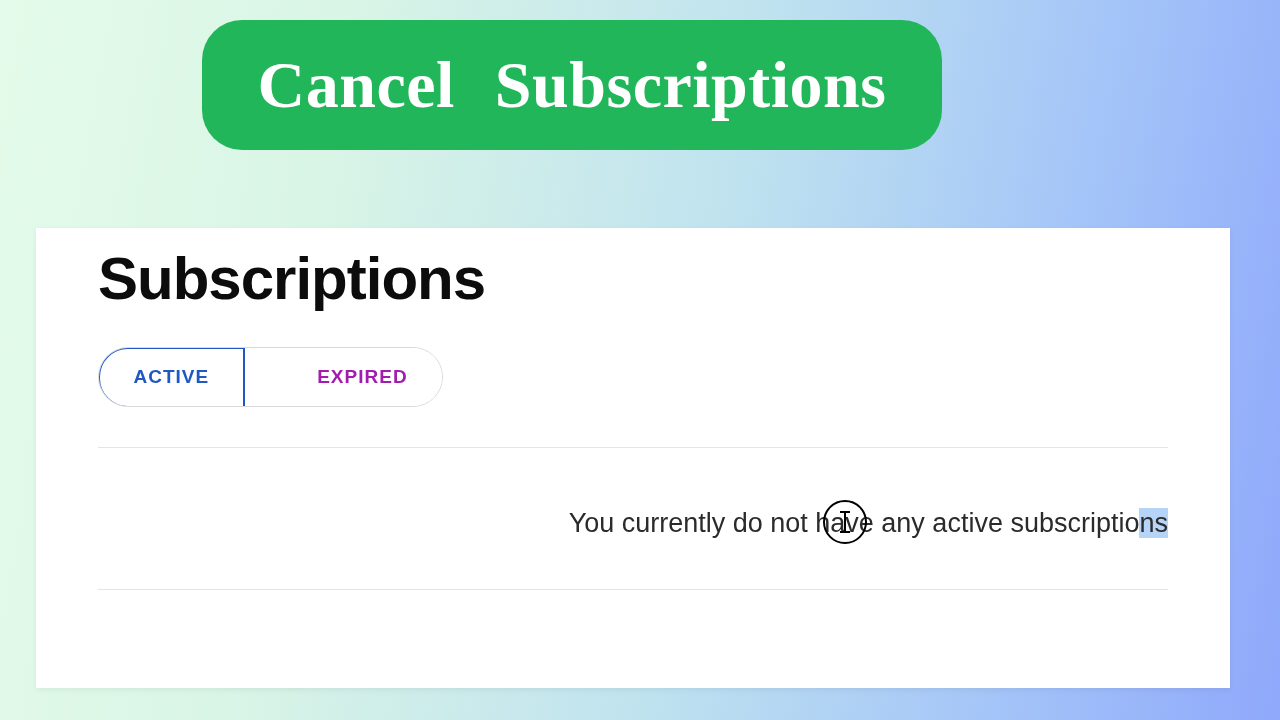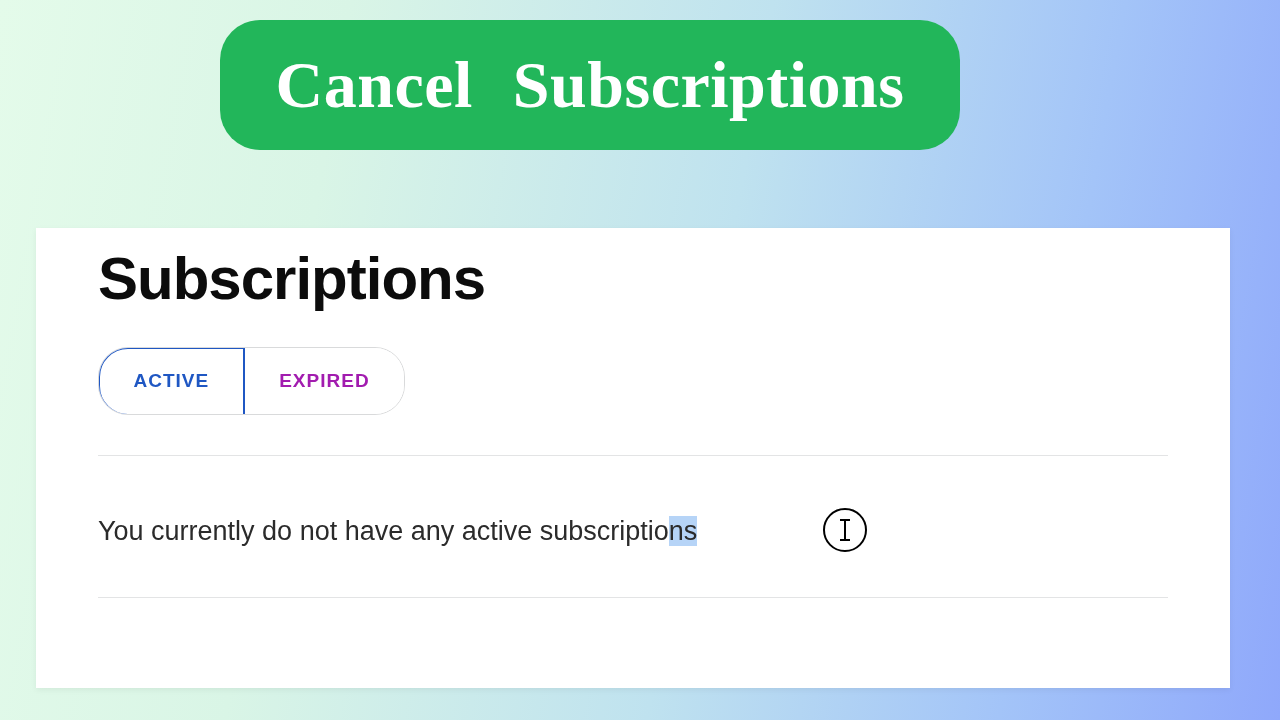--- a/index.html
+++ b/index.html
@@ -11,7 +11,7 @@
   }
   .banner {
     position: absolute;
-    left: 220px; top: 20px;
+    left: 202px; top: 20px;
     width: 740px; height: 130px;
     background: #22b65a;
     border-radius: 40px;

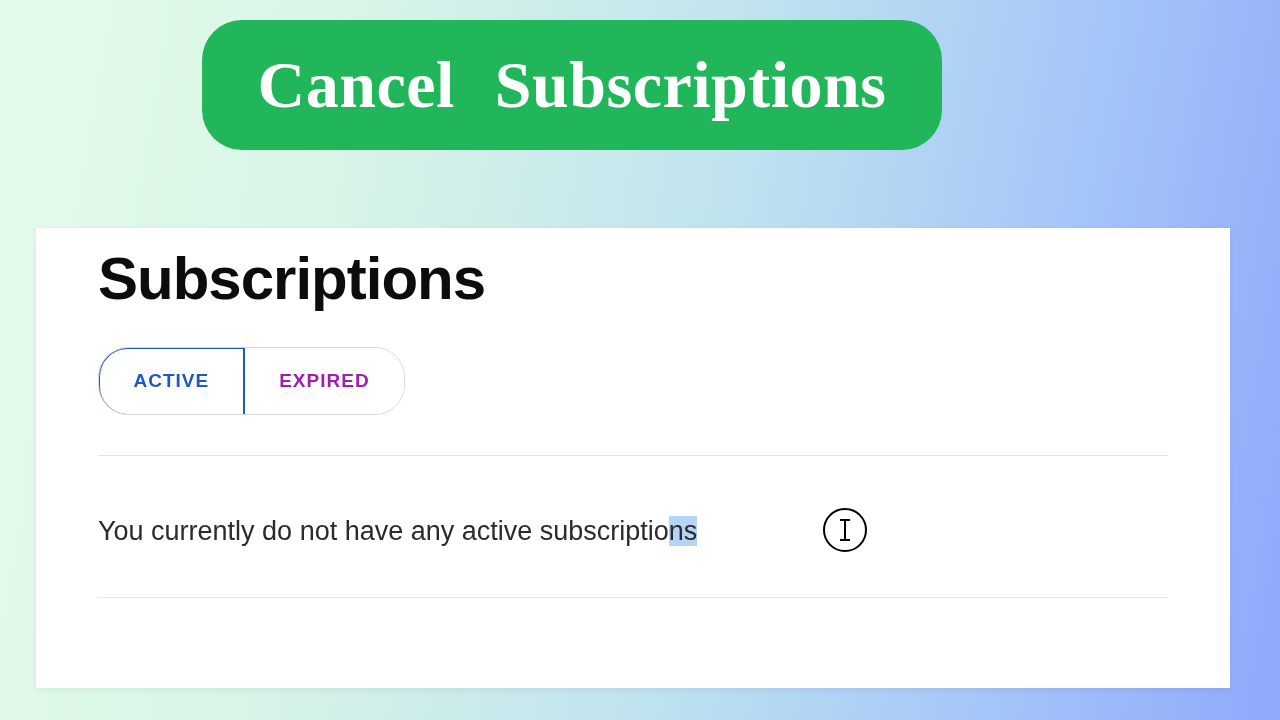--- a/index.html
+++ b/index.html
@@ -48,7 +48,8 @@
     border: 1.5px solid #d9dadb;
     border-radius: 30px;
     overflow: hidden;
-    height: 68px;
+    height: 60px;
+    gap: 38px;
   }
   .seg-btn {
     display: flex; align-items: center; justify-content: center;

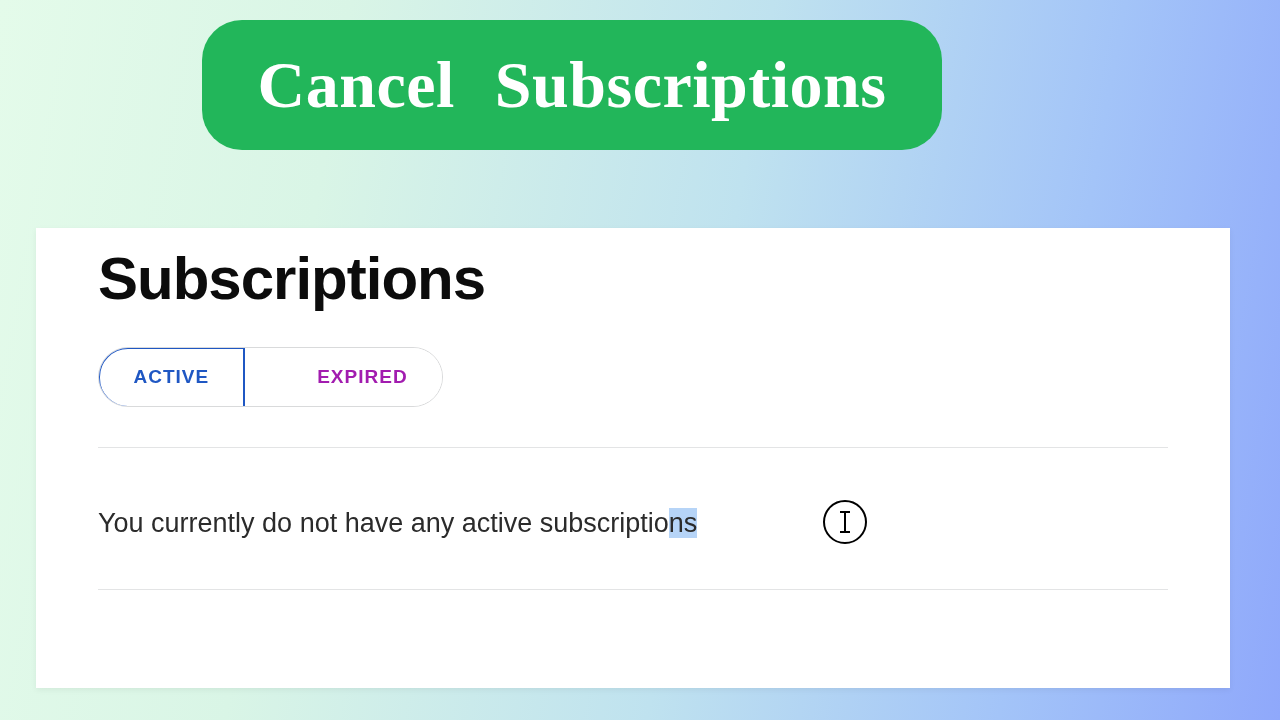--- a/index.html
+++ b/index.html
@@ -79,7 +79,7 @@
   .empty-wrap {
     position: relative;
     padding: 60px 0 50px 0;
-    text-align: left;
+    text-align: right;
   }
   .empty-text {
     font-size: 27px;

